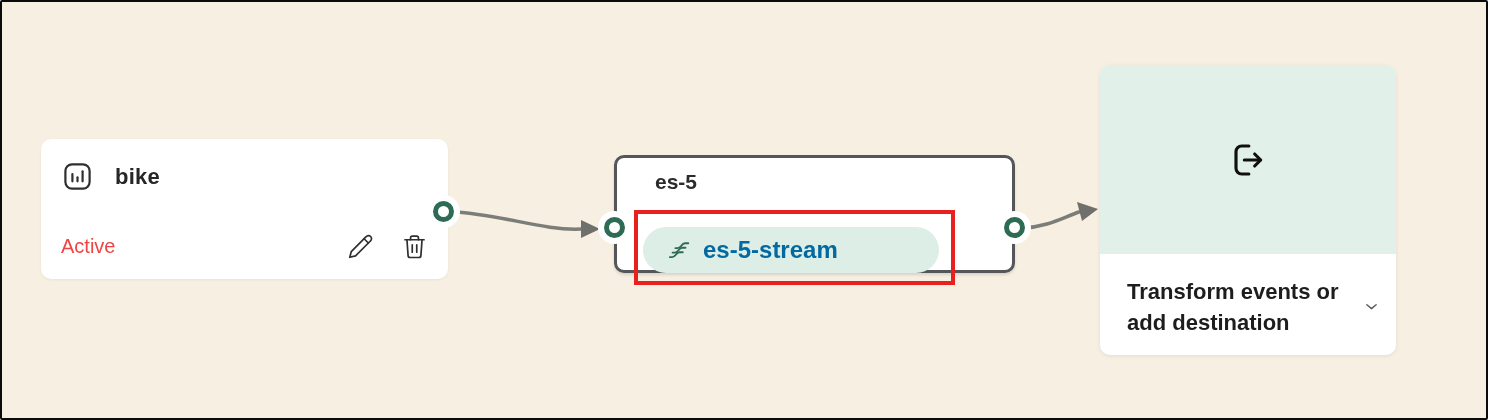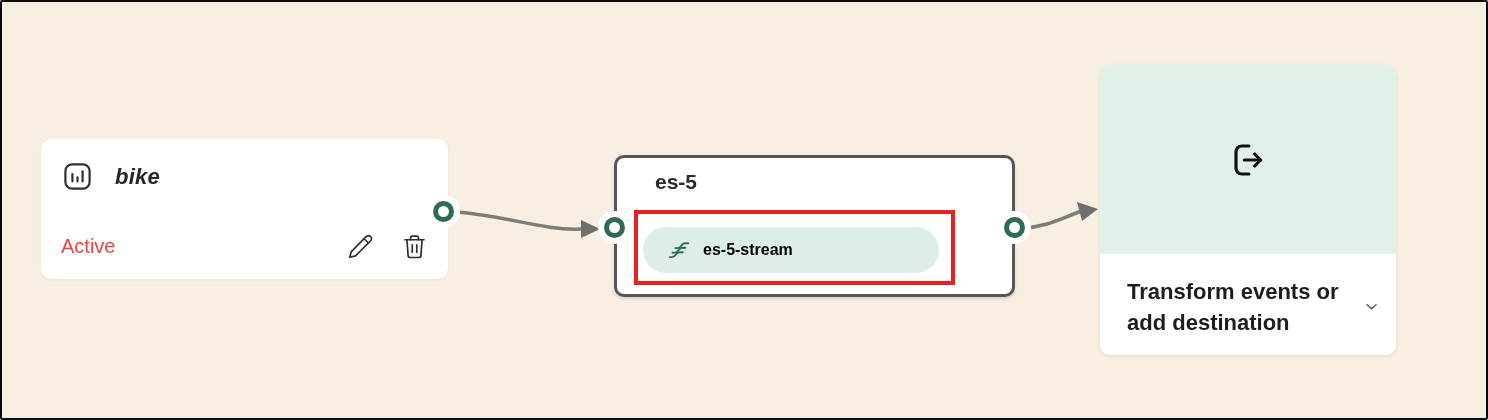--- a/index.html
+++ b/index.html
@@ -31,7 +31,7 @@
     padding: 21px 20px 19px 20px;
     display: flex; flex-direction: column; justify-content: space-between;
   }
-  .source-header { display: flex; align-items: center; gap: 21px; font-style: italic; }
+  .source-header { display: flex; align-items: center; gap: 21px; }
   .source-header svg { width: 33px; height: 33px; display: block; }
   .source-title { font-size: 22px; font-weight: 700; color: #262626; letter-spacing: 0.2px; }
   .source-footer { display: flex; align-items: center; }

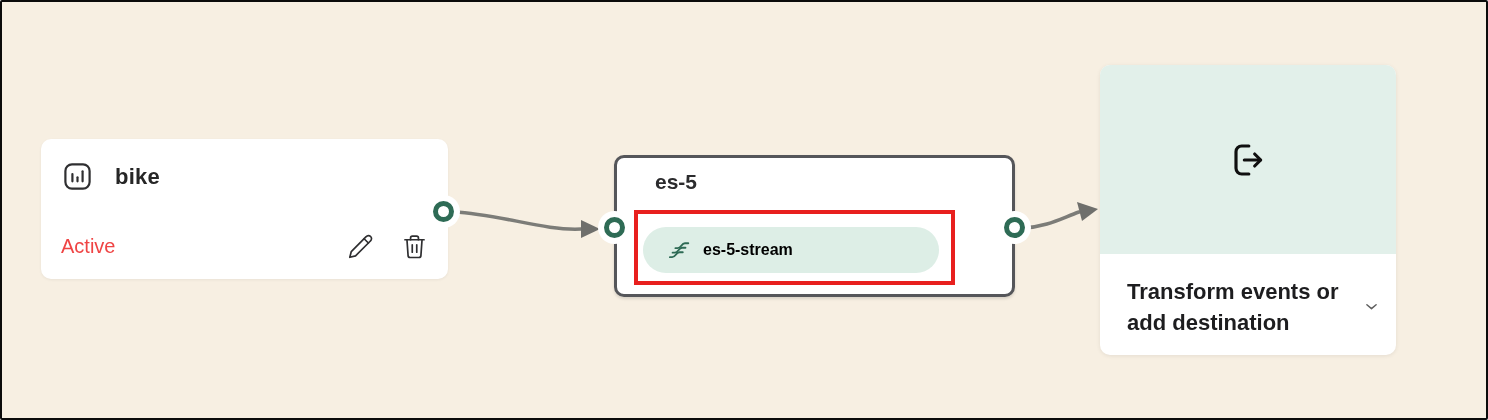--- a/index.html
+++ b/index.html
@@ -42,7 +42,7 @@
   
   .card-pipe {
     position: absolute; left: 612px; top: 153px;
-    width: 401px; height: 142px;
+    width: 401px; height: 118px;
     background: #ffffff;
     border: 3.5px solid #55565a;
     border-radius: 10px;

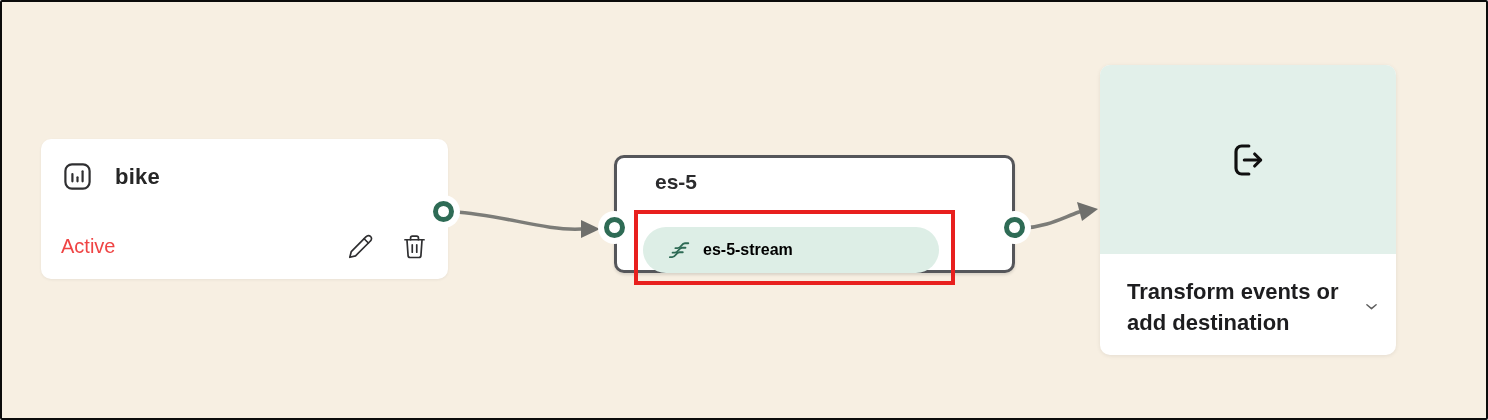--- a/index.html
+++ b/index.html
@@ -70,7 +70,7 @@
     font-family: "Liberation Sans", sans-serif;
   }
   .stream-pill svg { width: 27px; height: 27px; display: block; }
-  .stream-label { font-size: 16px; font-weight: 700; color: #000000; }
+  .stream-label { font-size: 24px; font-weight: 700; color: #0369a1; }
 
   
   .card-dest {

